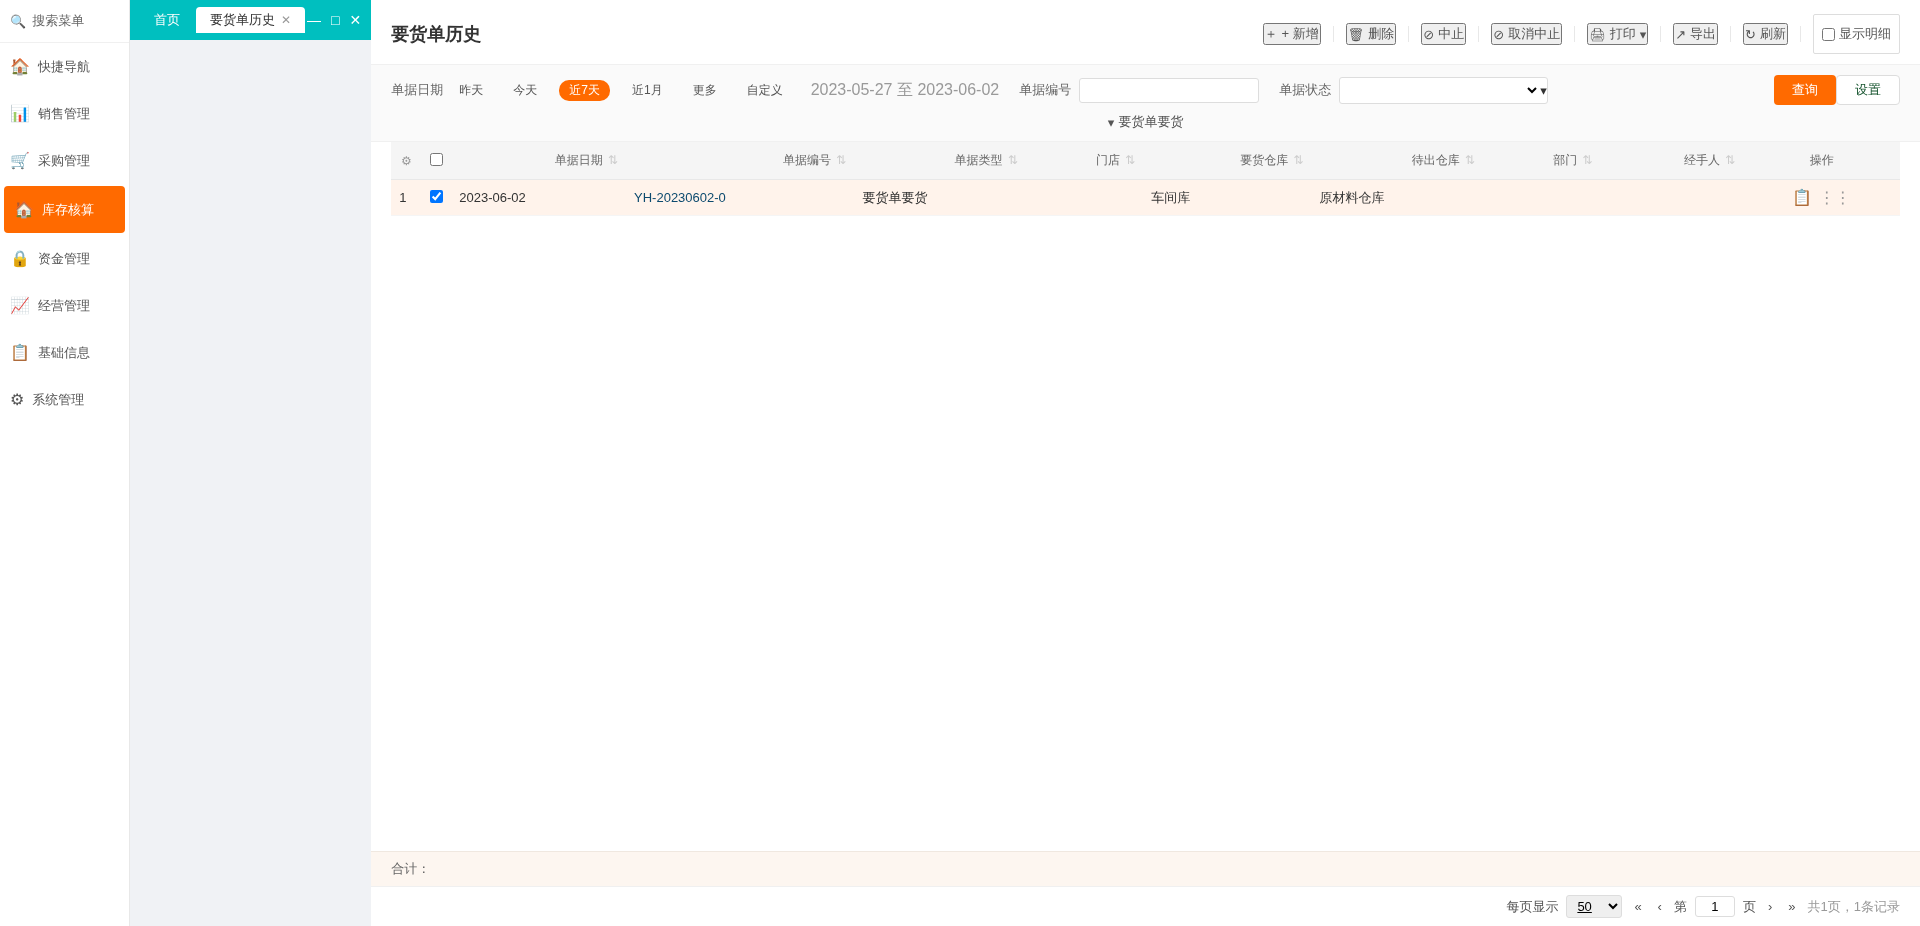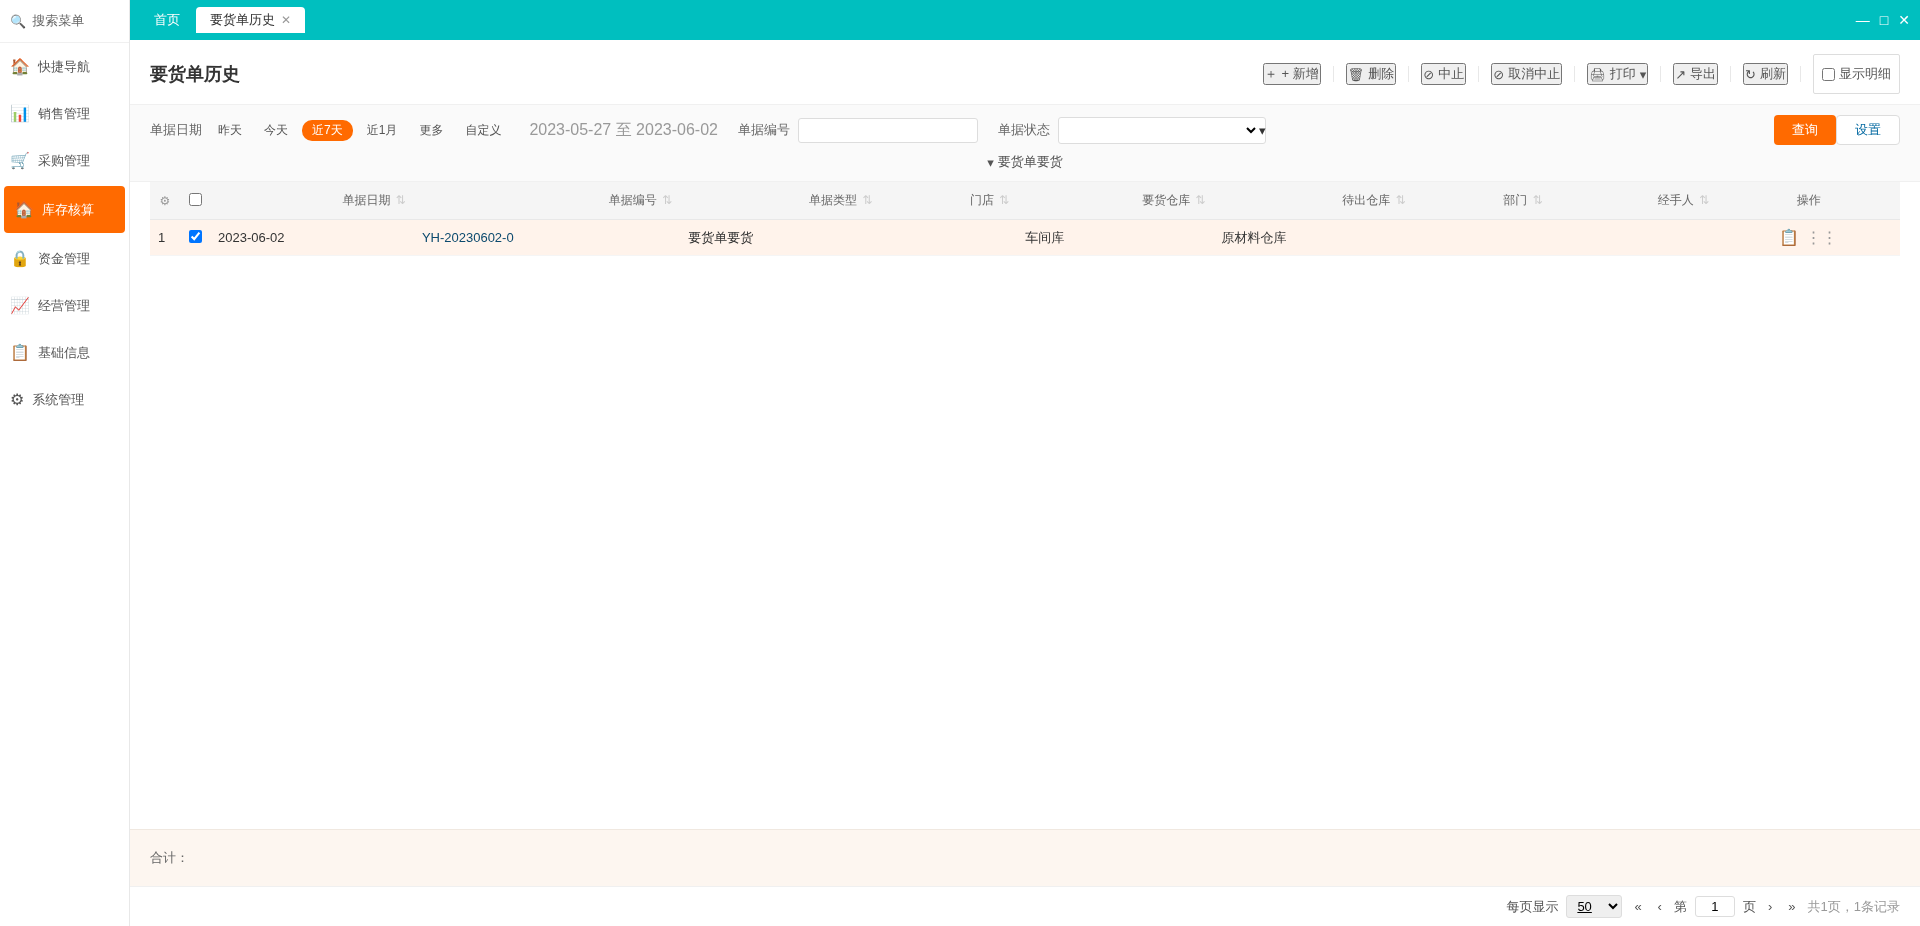--- a/index.html
+++ b/index.html
@@ -26,7 +26,7 @@
     .top-right span { cursor: pointer; }
 
     
-    .main { flex: 1; display: flex; flex-direction: column; overflow: hidden; }
+    .main { flex: 1; display: flex; flex-direction: row; overflow: hidden; }
     .content { flex: 1; background: #fff; padding: 0; display: flex; flex-direction: column; overflow: hidden; }
 
     

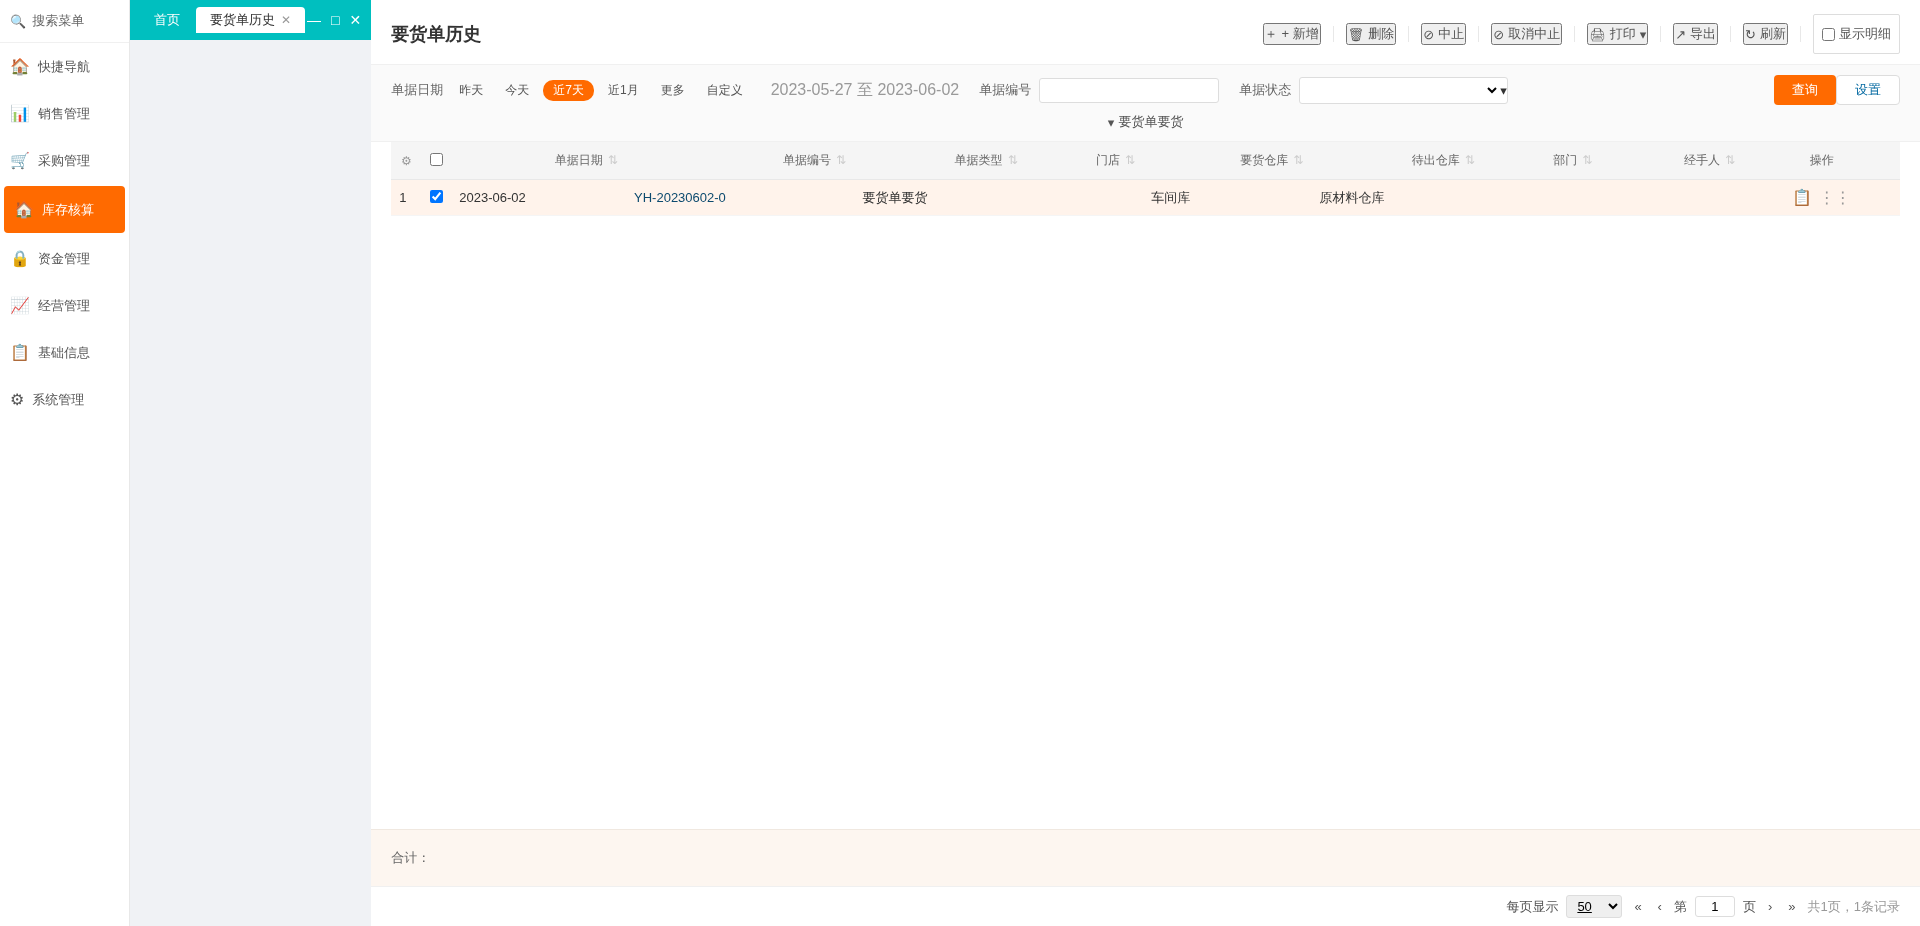--- a/index.html
+++ b/index.html
@@ -43,7 +43,7 @@
     .filter-row { display: flex; align-items: center; gap: 20px; flex-wrap: wrap; }
     .filter-item { display: flex; align-items: center; gap: 8px; }
     .filter-label { color: #666; font-size: 13px; white-space: nowrap; }
-    .date-filter-group { display: flex; align-items: center; gap: 6px; }
+    .date-filter-group { display: flex; align-items: center; gap: 14px; }
     .date-btn { padding: 2px 8px; border-radius: 3px; cursor: pointer; font-size: 12px; color: #555; }
     .date-btn.active { background: #ff6a00; color: #fff; border-radius: 10px; padding: 2px 10px; }
     .date-range { font-size: 16px; color: #999; }

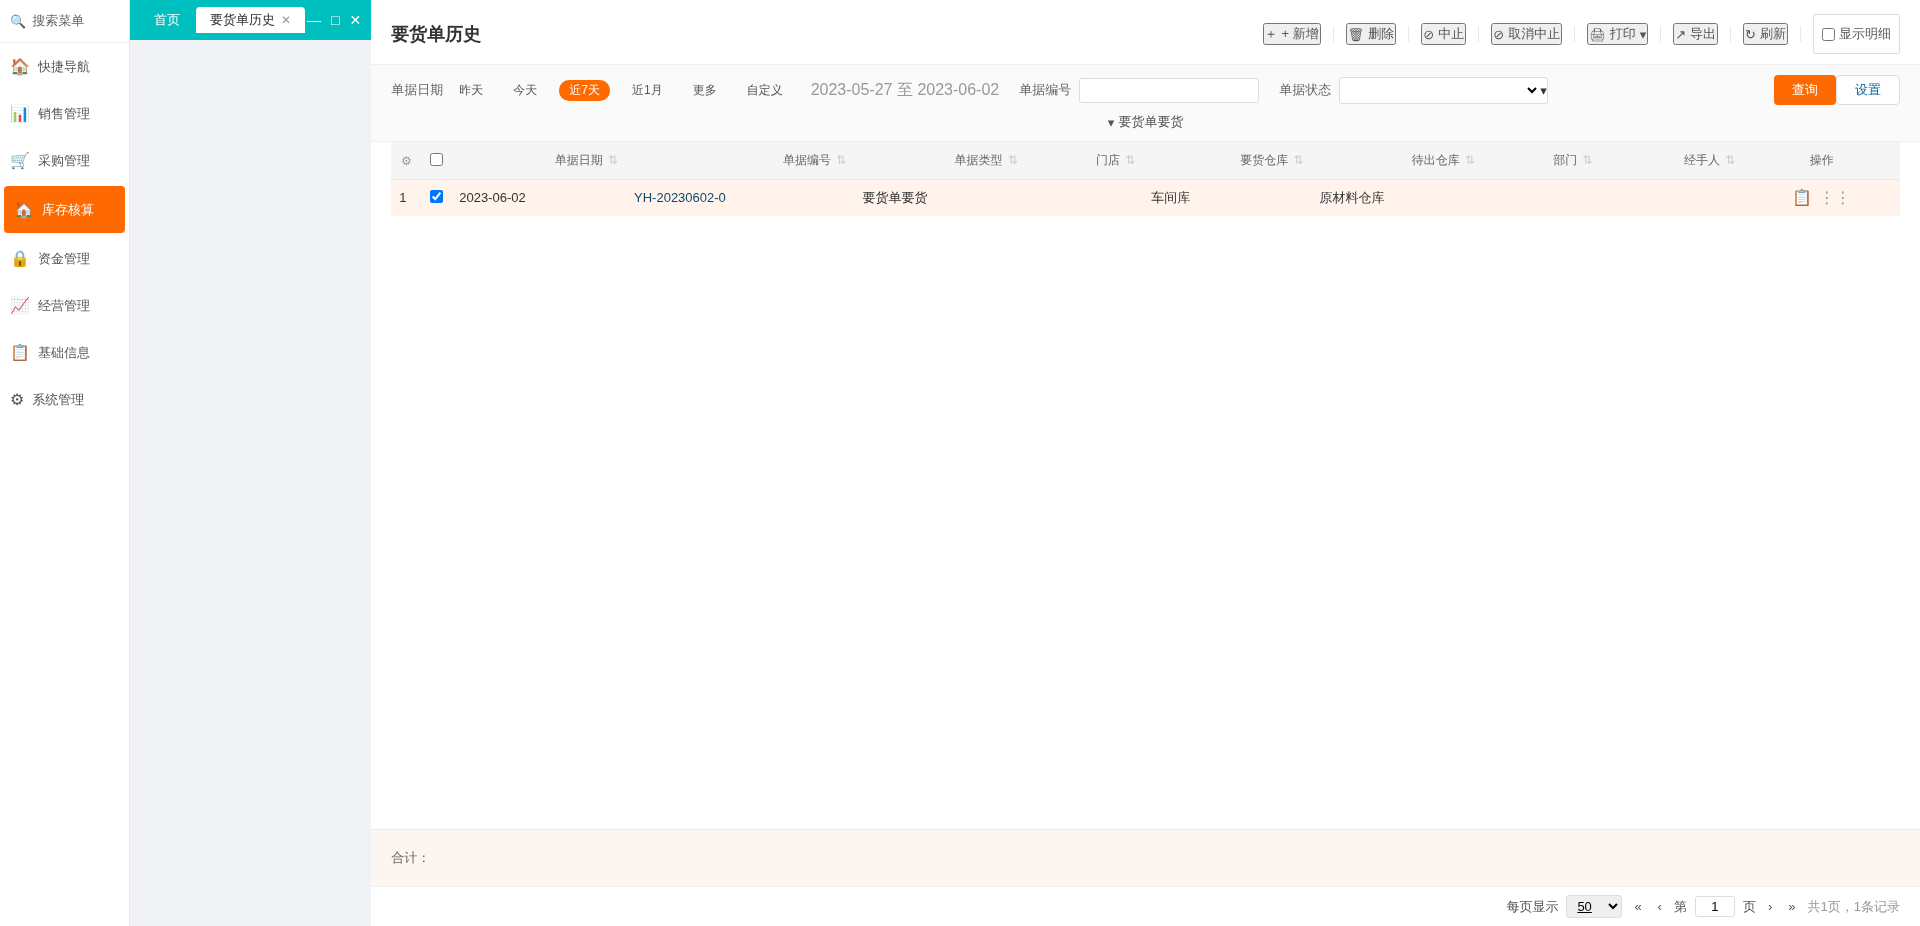--- a/index.html
+++ b/index.html
@@ -35,7 +35,7 @@
     .header-actions { display: flex; align-items: center; gap: 12px; }
     .action-btn { display: flex; align-items: center; gap: 4px; cursor: pointer; font-size: 13px; color: #555; }
     .btn-primary { background: #ff6a00; color: #fff; border: none; padding: 6px 18px; border-radius: 4px; cursor: pointer; font-size: 13px; }
-    .btn-secondary { background: #fff; color: #0369a1; border: 1px solid #ddd; padding: 5px 18px; border-radius: 4px; cursor: pointer; font-size: 13px; }
+    .btn-secondary { background: #fff; color: #14532d; border: 1px solid #ddd; padding: 5px 18px; border-radius: 4px; cursor: pointer; font-size: 13px; }
     .display-detail-btn { display: flex; align-items: center; gap: 4px; cursor: pointer; font-size: 13px; color: #555; border: 1px solid #ddd; padding: 10px 8px; border-radius: 2px; }
 
     

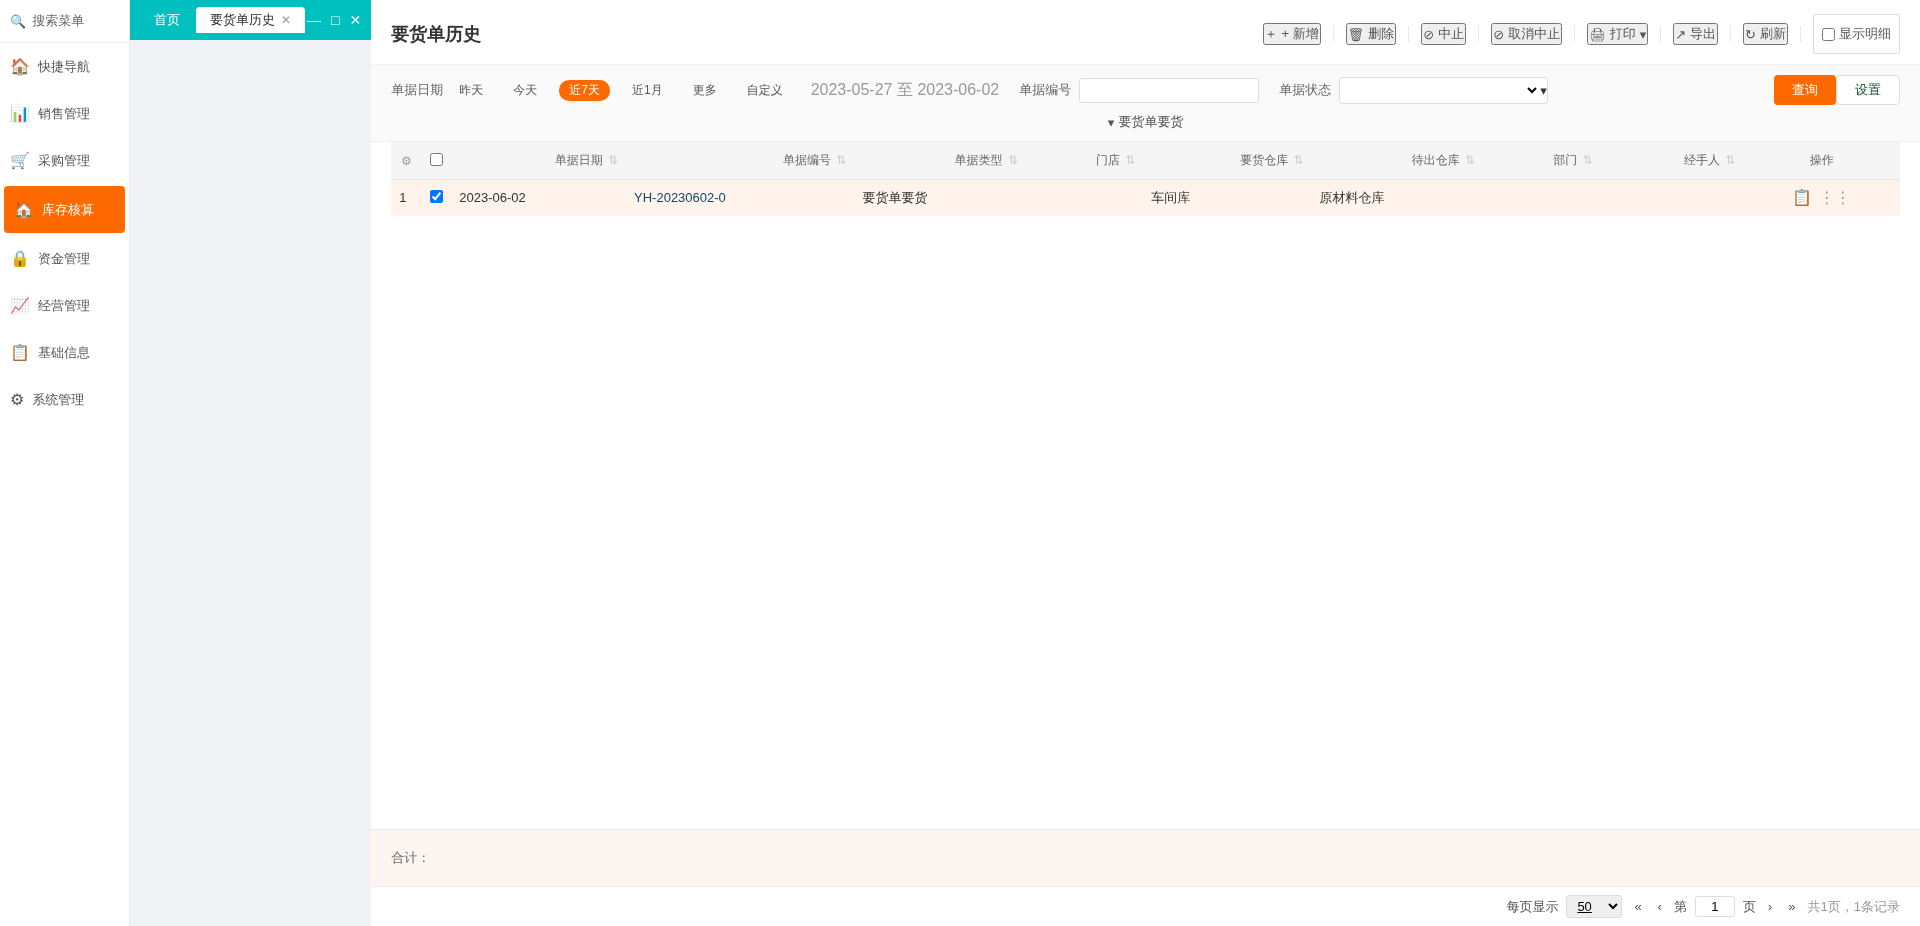--- a/index.html
+++ b/index.html
@@ -67,7 +67,7 @@
     .row-action-icon { cursor: pointer; color: #999; font-size: 16px; }
 
     
-    .table-footer { background: #fdf6f0; padding: 19px 20px; border-top: 1px solid #f0e8e0; display: flex; align-items: flex-end; }
+    .table-footer { background: #fdf6f0; padding: 8px 20px; border-top: 1px solid #f0e8e0; display: flex; align-items: flex-end; }
     .total-label { color: #666; font-size: 13px; }
 
     

